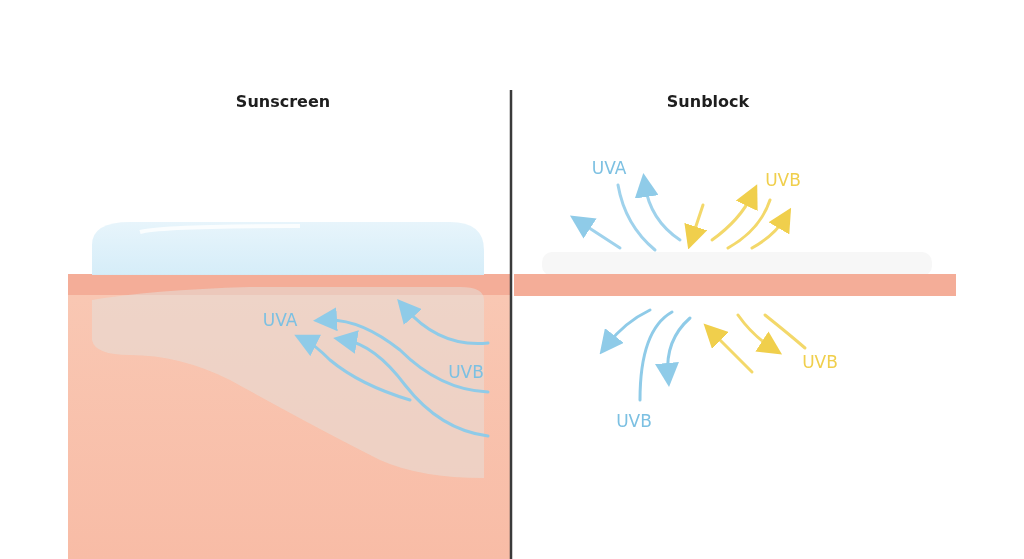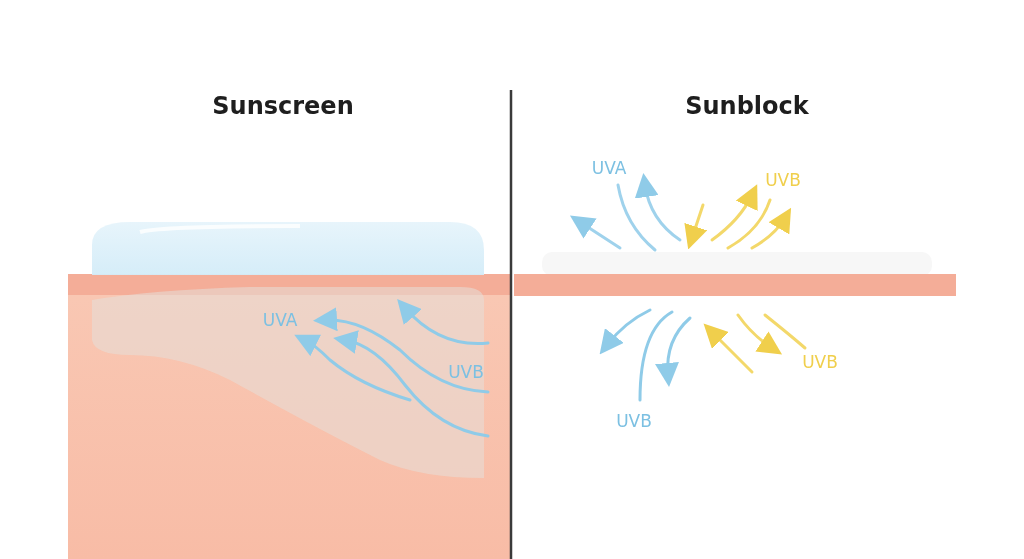--- a/index.html
+++ b/index.html
@@ -4,7 +4,7 @@
 <style>
   html,body{margin:0;padding:0;background:#fff;}
   body{width:1024px;height:559px;position:relative;overflow:hidden;font-family:"DejaVu Sans","Liberation Sans",sans-serif;}
-  .title{position:absolute;top:92px;font-weight:bold;font-size:24px;color:#1e1e1e;transform:translateX(-50%);white-space:nowrap;}
+  .title{position:absolute;top:92px;font-weight:bold;font-size:16px;color:#1e1e1e;transform:translateX(-50%);white-space:nowrap;}
   .lbl{position:absolute;font-size:17px;white-space:nowrap;transform:translate(-50%,-50%);}
   svg{position:absolute;left:0;top:0;}
 </style>

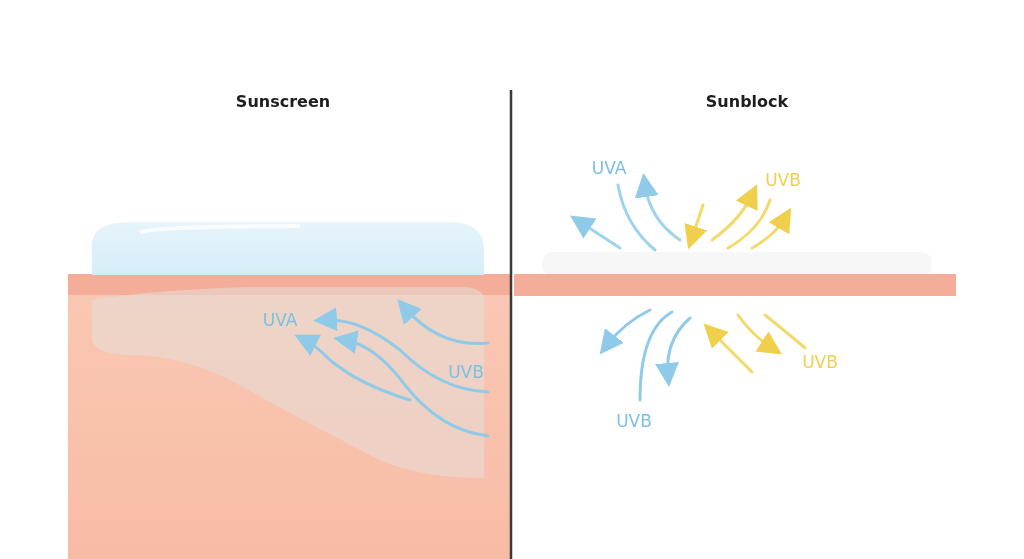--- a/index.html
+++ b/index.html
@@ -76,7 +76,7 @@
 </svg>
 
 <div class="title" style="left:283px;">Sunscreen</div>
-<div class="title" style="left:747px;">Sunblock</div>
+<div class="title" style="left:708px;">Sunblock</div>
 
 <div class="lbl" style="left:280px;top:320px;color:#7cc0e2;">UVA</div>
 <div class="lbl" style="left:466px;top:372px;color:#7cc0e2;">UVB</div>

